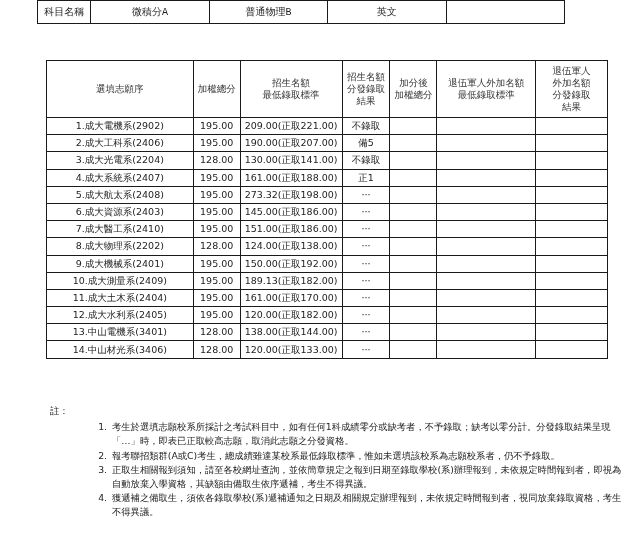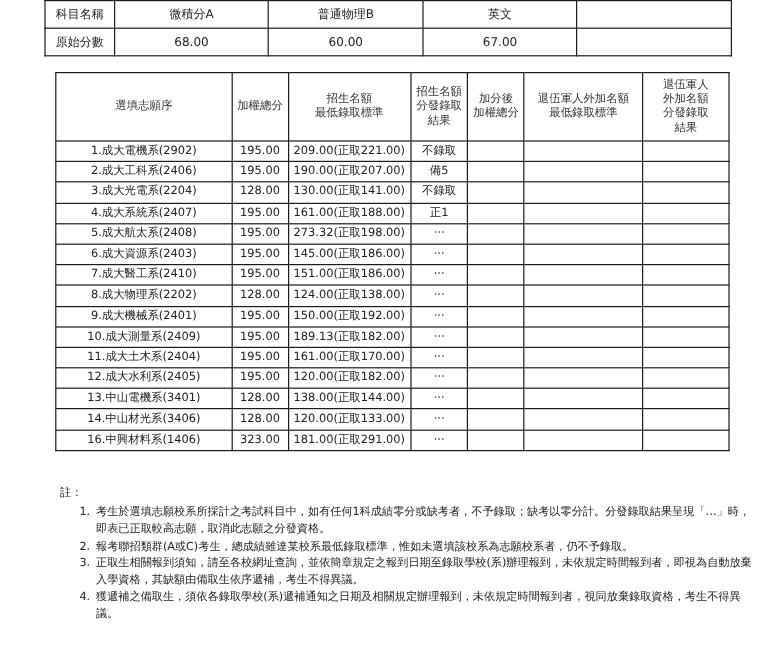--- a/index.html
+++ b/index.html
@@ -8,7 +8,7 @@
   table { border-collapse: collapse; position: absolute; }
   td, th { border: 1.5px solid #1a1a1a; padding: 0; text-align: center; font-weight: normal; }
 
-  #scores { left: 37px; top: 0px; width: 573px; font-size: 10px; }
+  #scores { left: 37px; top: 0px; width: 528px; font-size: 10px; font-family: Liberation Mono, monospace; }
   #scores td { height: 22px; }
   #scores td.lbl { width: 44px; }
   #scores td.c { width: 99px; }

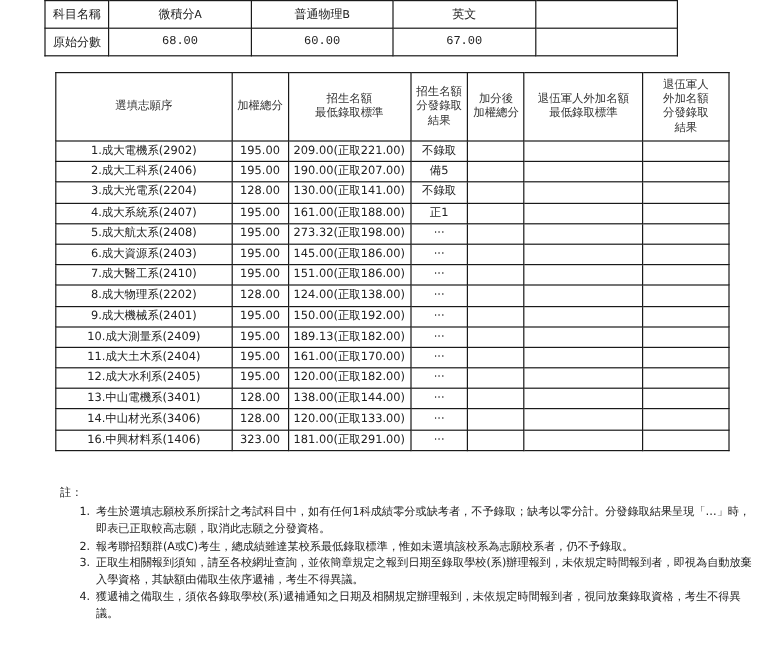--- a/index.html
+++ b/index.html
@@ -33,13 +33,6 @@
     <td class="c">微積分A</td>
     <td class="c">普通物理B</td>
     <td class="c">英文</td>
-    <td class="c"></td>
-  </tr>
-  <tr>
-    <td class="lbl">原始分數</td>
-    <td class="c">68.00</td>
-    <td class="c">60.00</td>
-    <td class="c">67.00</td>
     <td class="c"></td>
   </tr>
 </tbody>

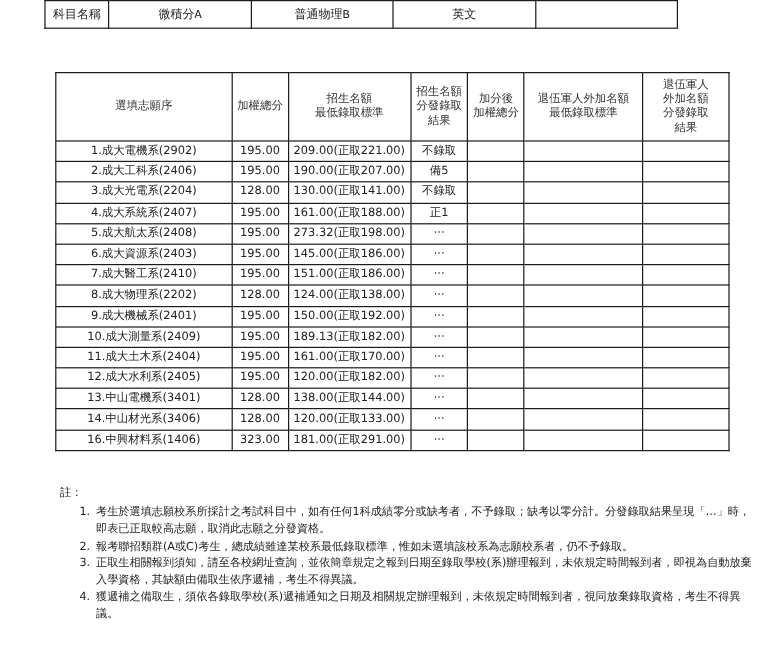--- a/index.html
+++ b/index.html
@@ -194,15 +194,6 @@
         <td></td>
         <td></td>
       </tr>
-      <tr>
-        <td>16.中興材料系(1406)</td>
-        <td>323.00</td>
-        <td>181.00(正取291.00)</td>
-        <td>···</td>
-        <td></td>
-        <td></td>
-        <td></td>
-      </tr>
     </tbody>
 </table>
 

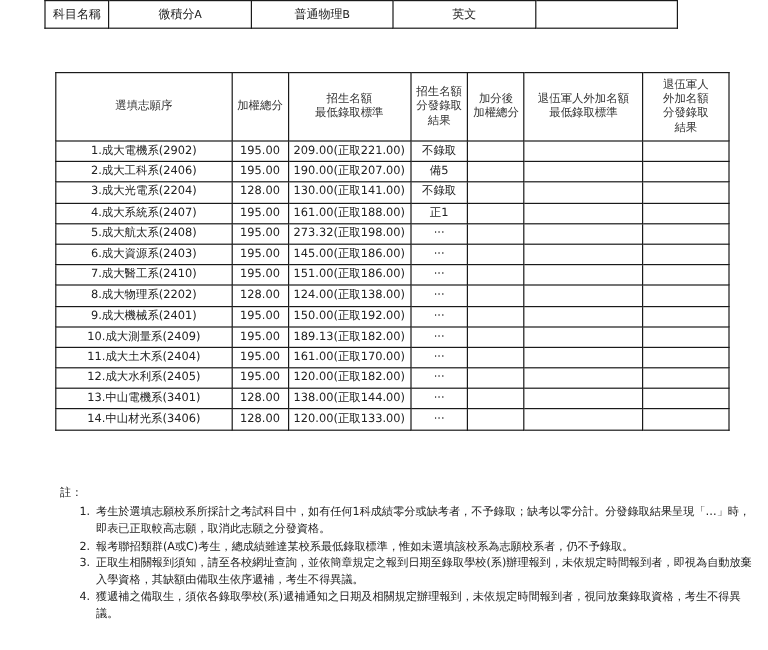--- a/index.html
+++ b/index.html
@@ -21,7 +21,7 @@
   #notes { position: absolute; left: 50px; top: 404px; width: 580px; font-size: 9.3px; line-height: 14.2px; color: #222; }
   #notes .title { margin-bottom: 2px; }
   #notes ol { margin: 0; padding-left: 28px; }
-  #notes li { padding-left: 2px; }
+  #notes li { padding-left: 2px; margin-left: 32px; }
 </style>
 </head>
 <body>

